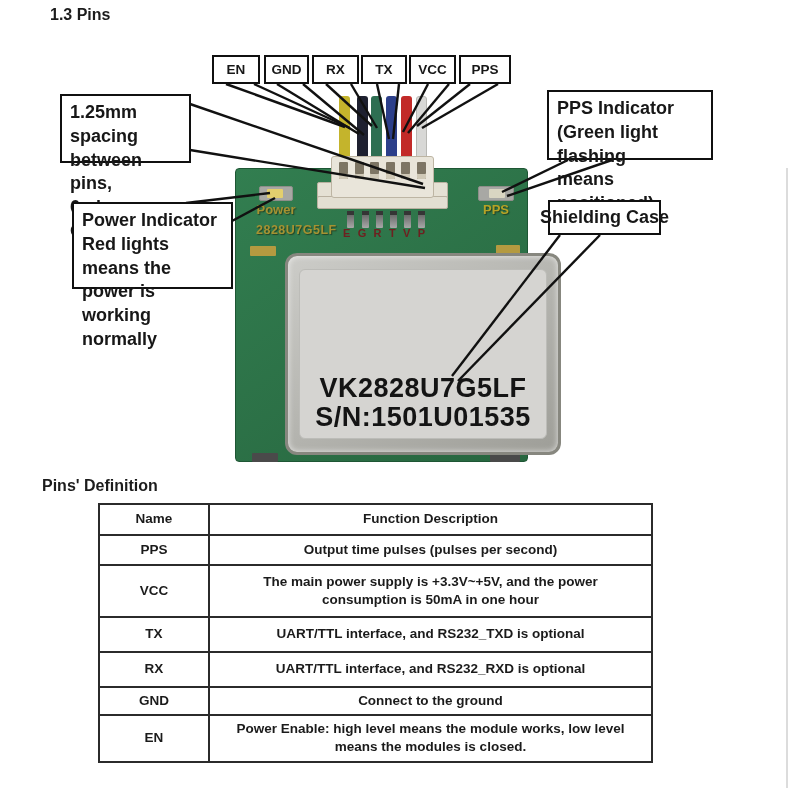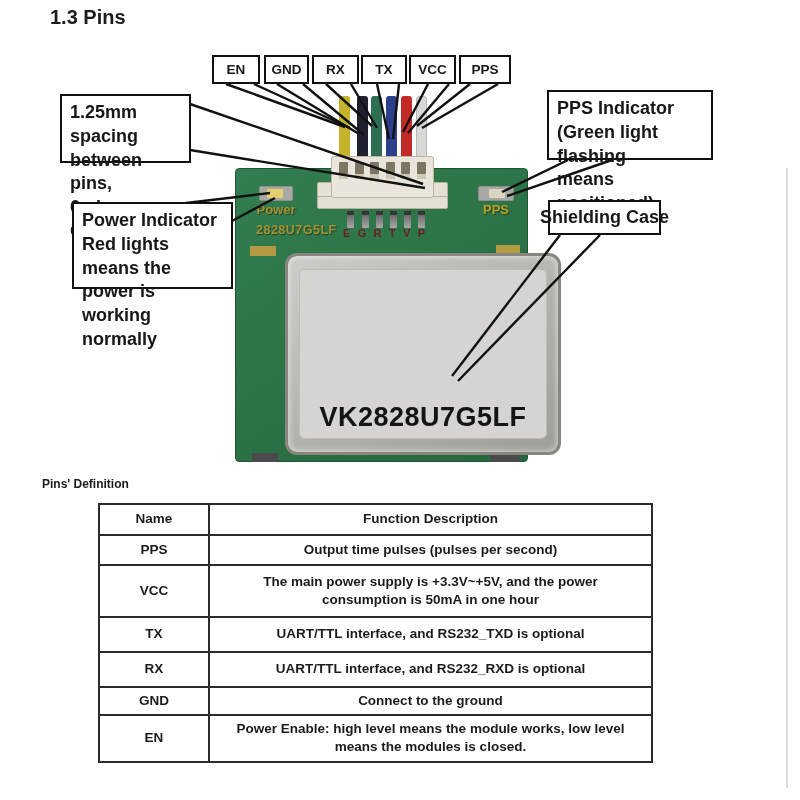--- a/index.html
+++ b/index.html
@@ -7,7 +7,7 @@
   .abs { position:absolute; }
 
   
-  .page-title { left:50px; top:6px; font-size:20px; font-weight:700; color:#1c1c1c; z-index:10; }
+  .page-title { left:50px; top:6px; font-size:16px; font-weight:700; color:#1c1c1c; z-index:10; }
   .section-heading { left:42px; top:477px; font-size:12px; font-weight:700; color:#1c1c1c; z-index:10; }
 
   

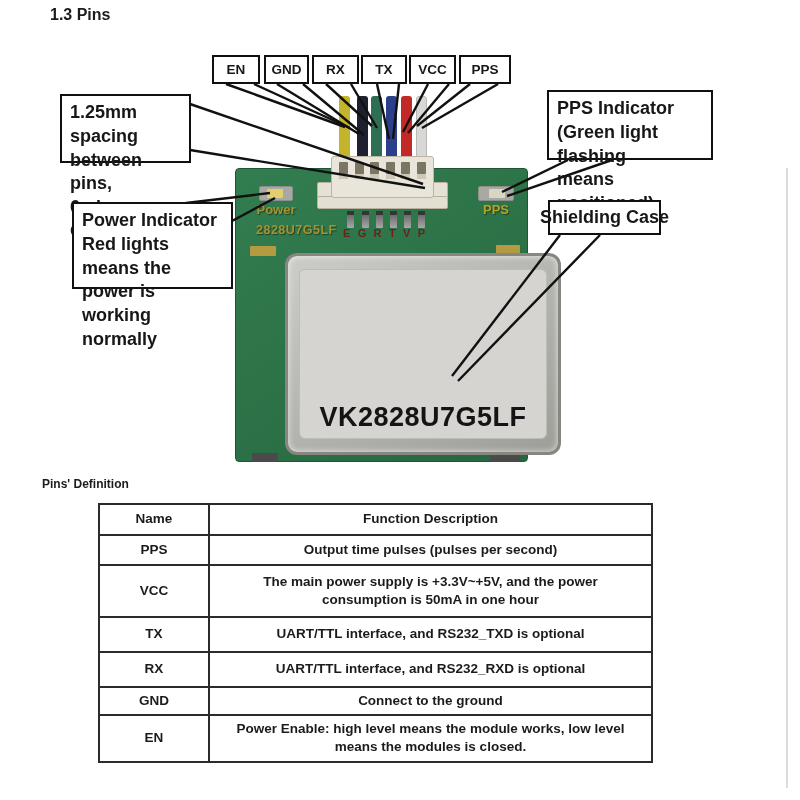--- a/index.html
+++ b/index.html
@@ -175,6 +175,7 @@
   <div class="shield-label">
     <div class="shield-text">
       <div>VK2828U7G5LF</div>
+      <div>S/N:1501U01535</div>
     </div>
   </div>
 </div>

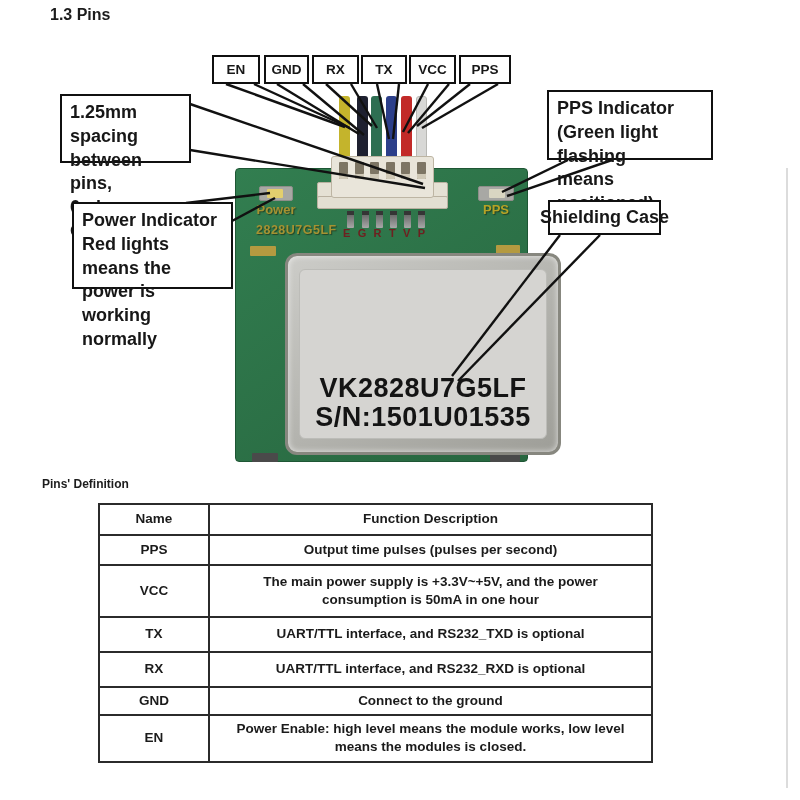--- a/index.html
+++ b/index.html
@@ -8,7 +8,7 @@
 
   
   .page-title { left:50px; top:6px; font-size:16px; font-weight:700; color:#1c1c1c; z-index:10; }
-  .section-heading { left:42px; top:477px; font-size:12px; font-weight:700; color:#1c1c1c; z-index:10; }
+  .section-heading { left:42px; top:477px; font-size:16px; font-weight:700; color:#1c1c1c; z-index:10; }
 
   
   .callout { background:#fff; border:2.5px solid #101010; font-size:18px; font-weight:700; line-height:1.32; padding:5px 8px; white-space:pre-line; z-index:10; color:#171717; }

